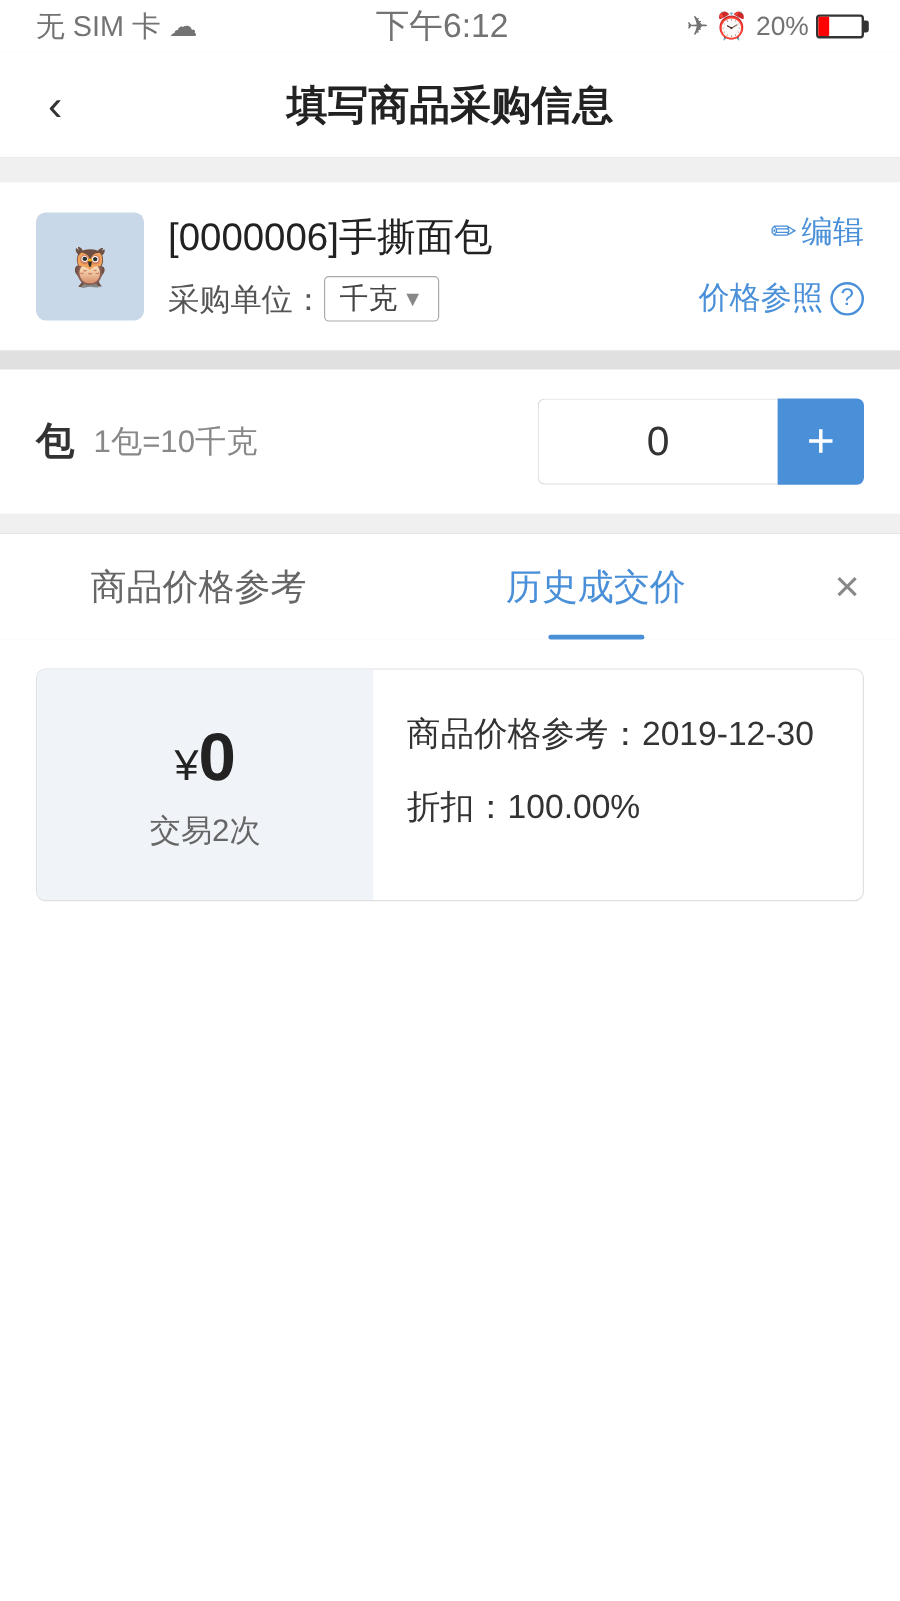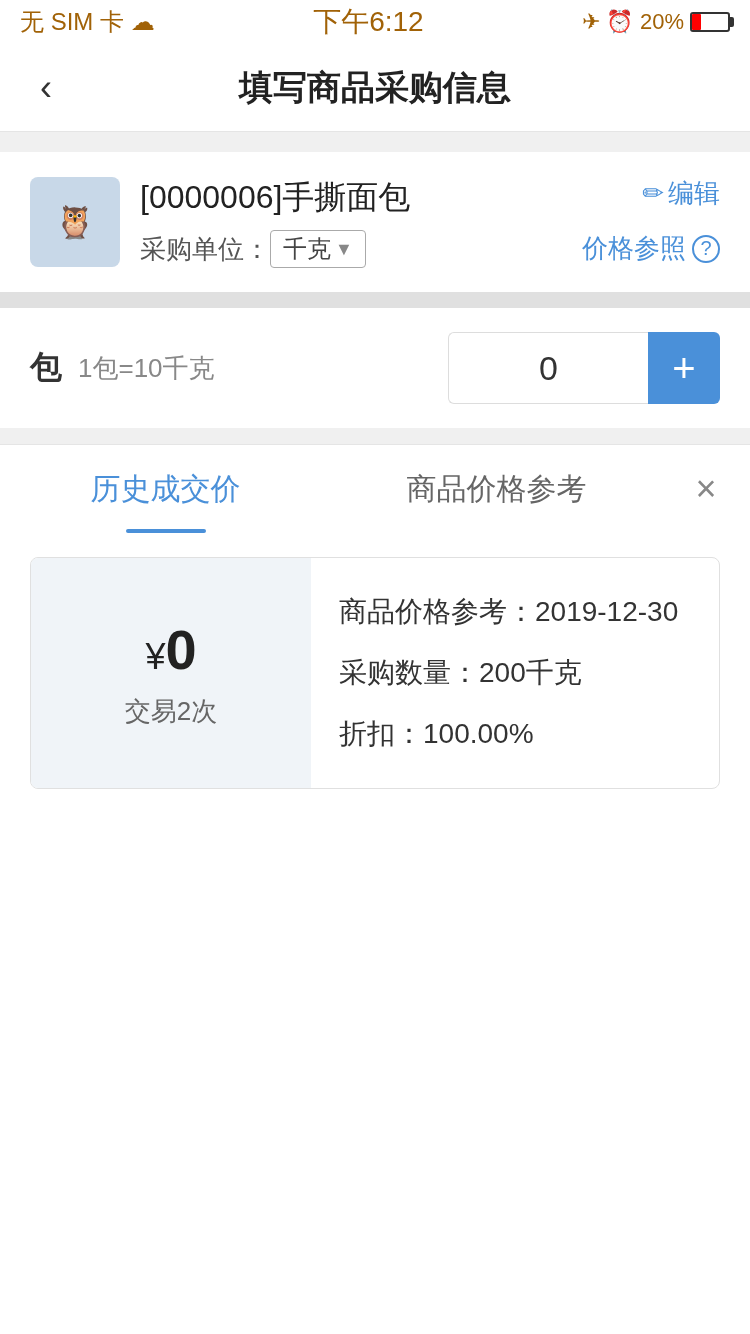--- a/index.html
+++ b/index.html
@@ -20,9 +20,9 @@
       align-items: center;
       height: 44px;
       background: #fff;
-      padding: 0 20px;
+      padding: 0 30px;
       font-size: 24px;
-      color: #a16207;
+      color: #737373;
     }
     .status-left {
       display: flex;

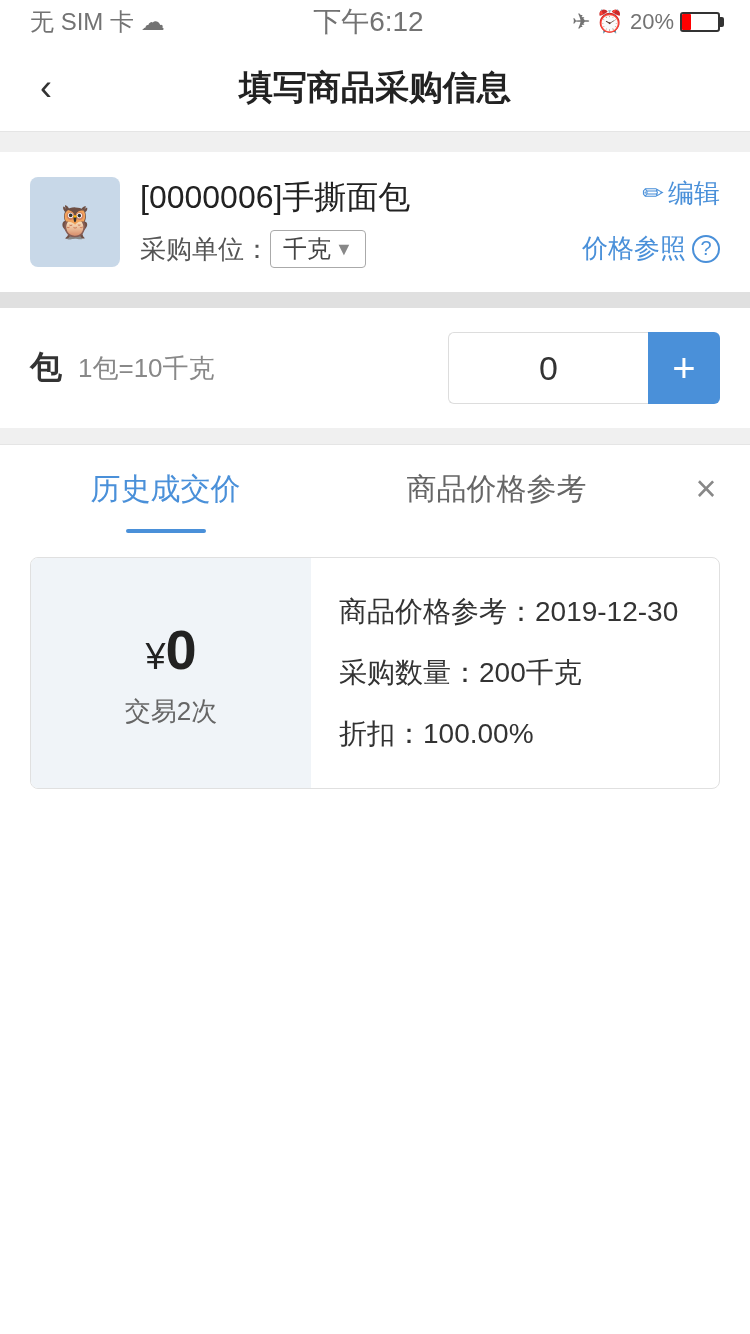--- a/index.html
+++ b/index.html
@@ -408,12 +408,12 @@
 </div>
 
 <div class="tab-bar">
+  <div class="tab-item">
+    <span>商品价格参考</span>
+  </div>
   <div class="tab-item active">
     <span>历史成交价</span>
     <div class="tab-underline"></div>
-  </div>
-  <div class="tab-item">
-    <span>商品价格参考</span>
   </div>
   <div class="tab-close">×</div>
 </div>

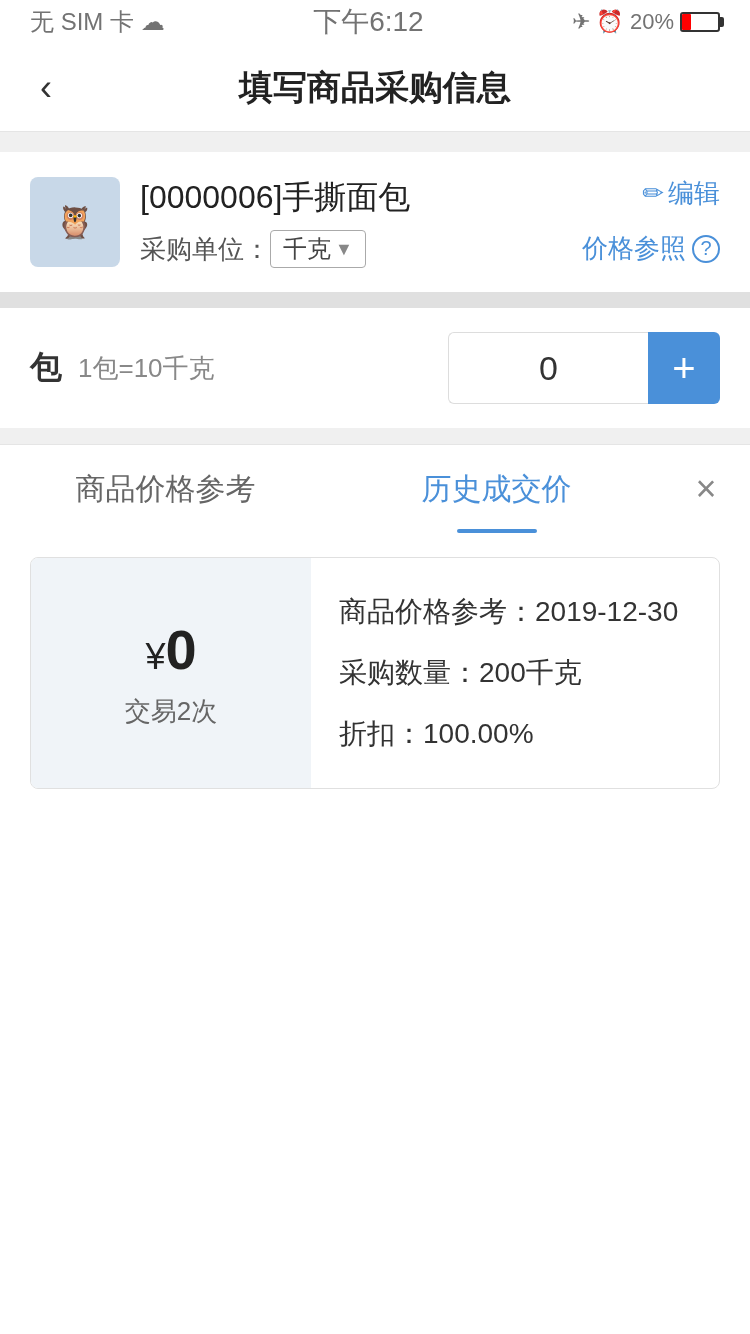--- a/index.html
+++ b/index.html
@@ -431,9 +431,6 @@
         <span>商品价格参考：</span><span>2019-12-30</span>
       </div>
       <div class="price-detail-row">
-        <span>采购数量：</span><span>200千克</span>
-      </div>
-      <div class="price-detail-row">
         <span>折扣：</span><span>100.00%</span>
       </div>
     </div>

